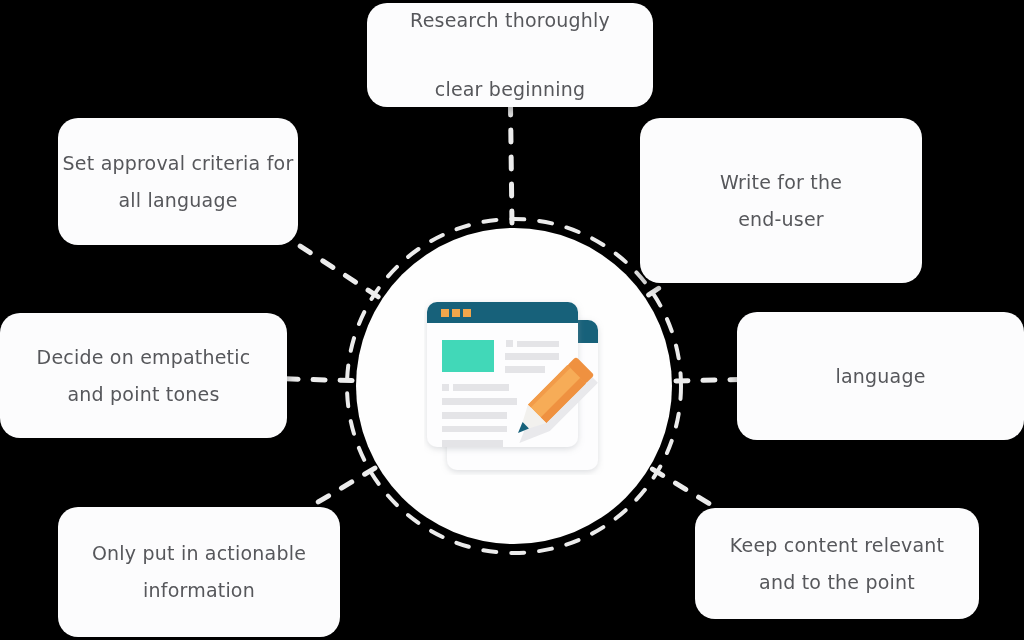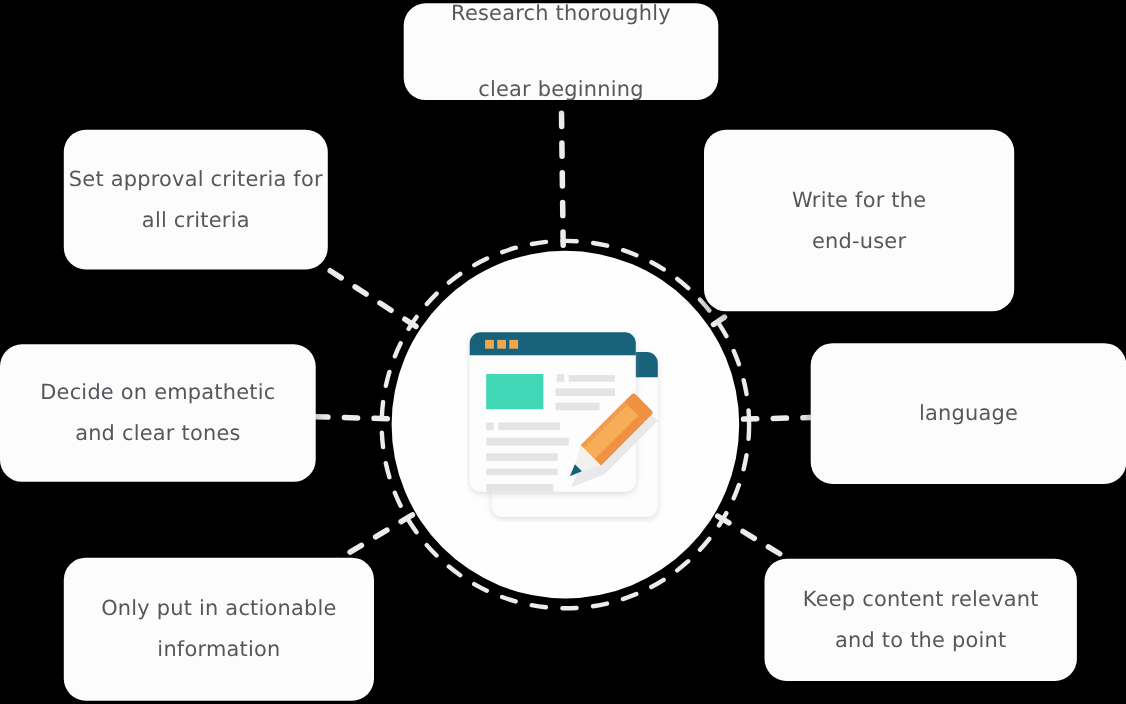--- a/index.html
+++ b/index.html
@@ -40,7 +40,7 @@
     text-align:center;
     box-shadow:0 4px 12px rgba(0,0,0,.35);
   }
-  .card-top{left:367px;top:3px;width:286px;height:88px;gap:32px;}
+  .card-top{left:367px;top:3px;width:286px;height:104px;gap:32px;}
   .card-tl{left:58px;top:118px;width:240px;height:127px;}
   .card-tr{left:640px;top:118px;width:282px;height:165px;}
   .card-l{left:0px;top:313px;width:287px;height:125px;}

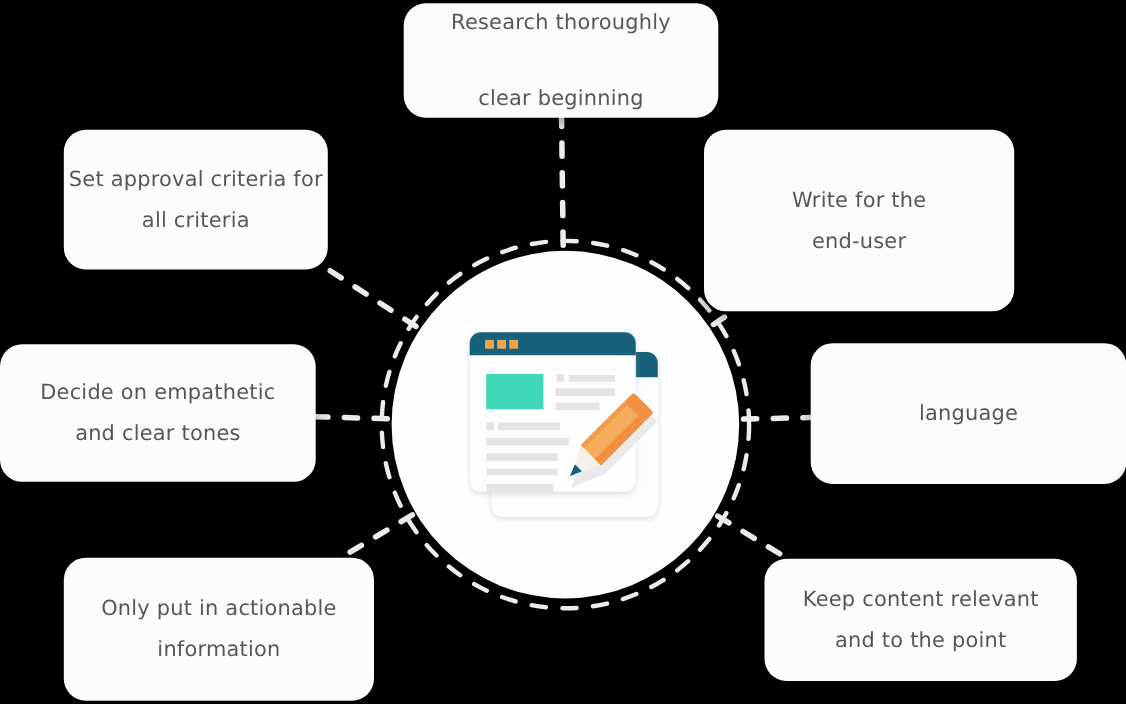--- a/index.html
+++ b/index.html
@@ -127,7 +127,7 @@
   </div>
   <div class="card card-tl">
     <span>Set approval criteria for</span>
-    <span>all criteria</span>
+    <span>all language</span>
   </div>
   <div class="card card-tr">
     <span>Write for the</span>

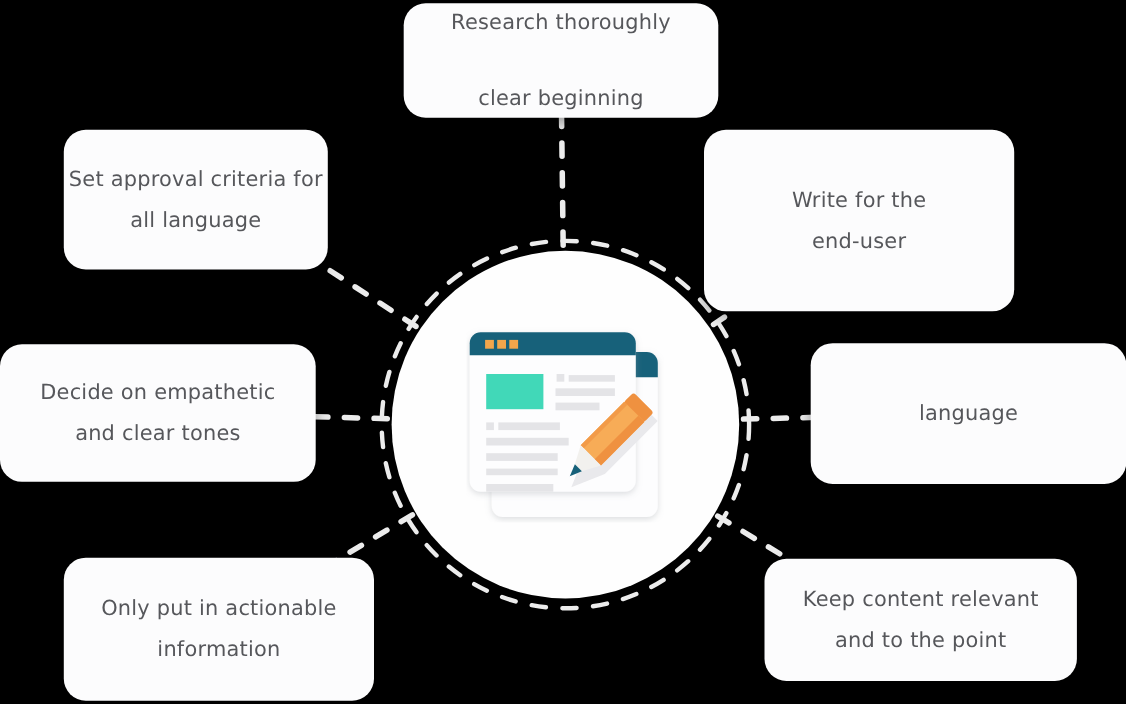--- a/index.html
+++ b/index.html
@@ -135,7 +135,7 @@
   </div>
   <div class="card card-l">
     <span>Decide on empathetic</span>
-    <span>and clear tones</span>
+    <span>and point tones</span>
   </div>
   <div class="card card-r">
     <span>language</span>

